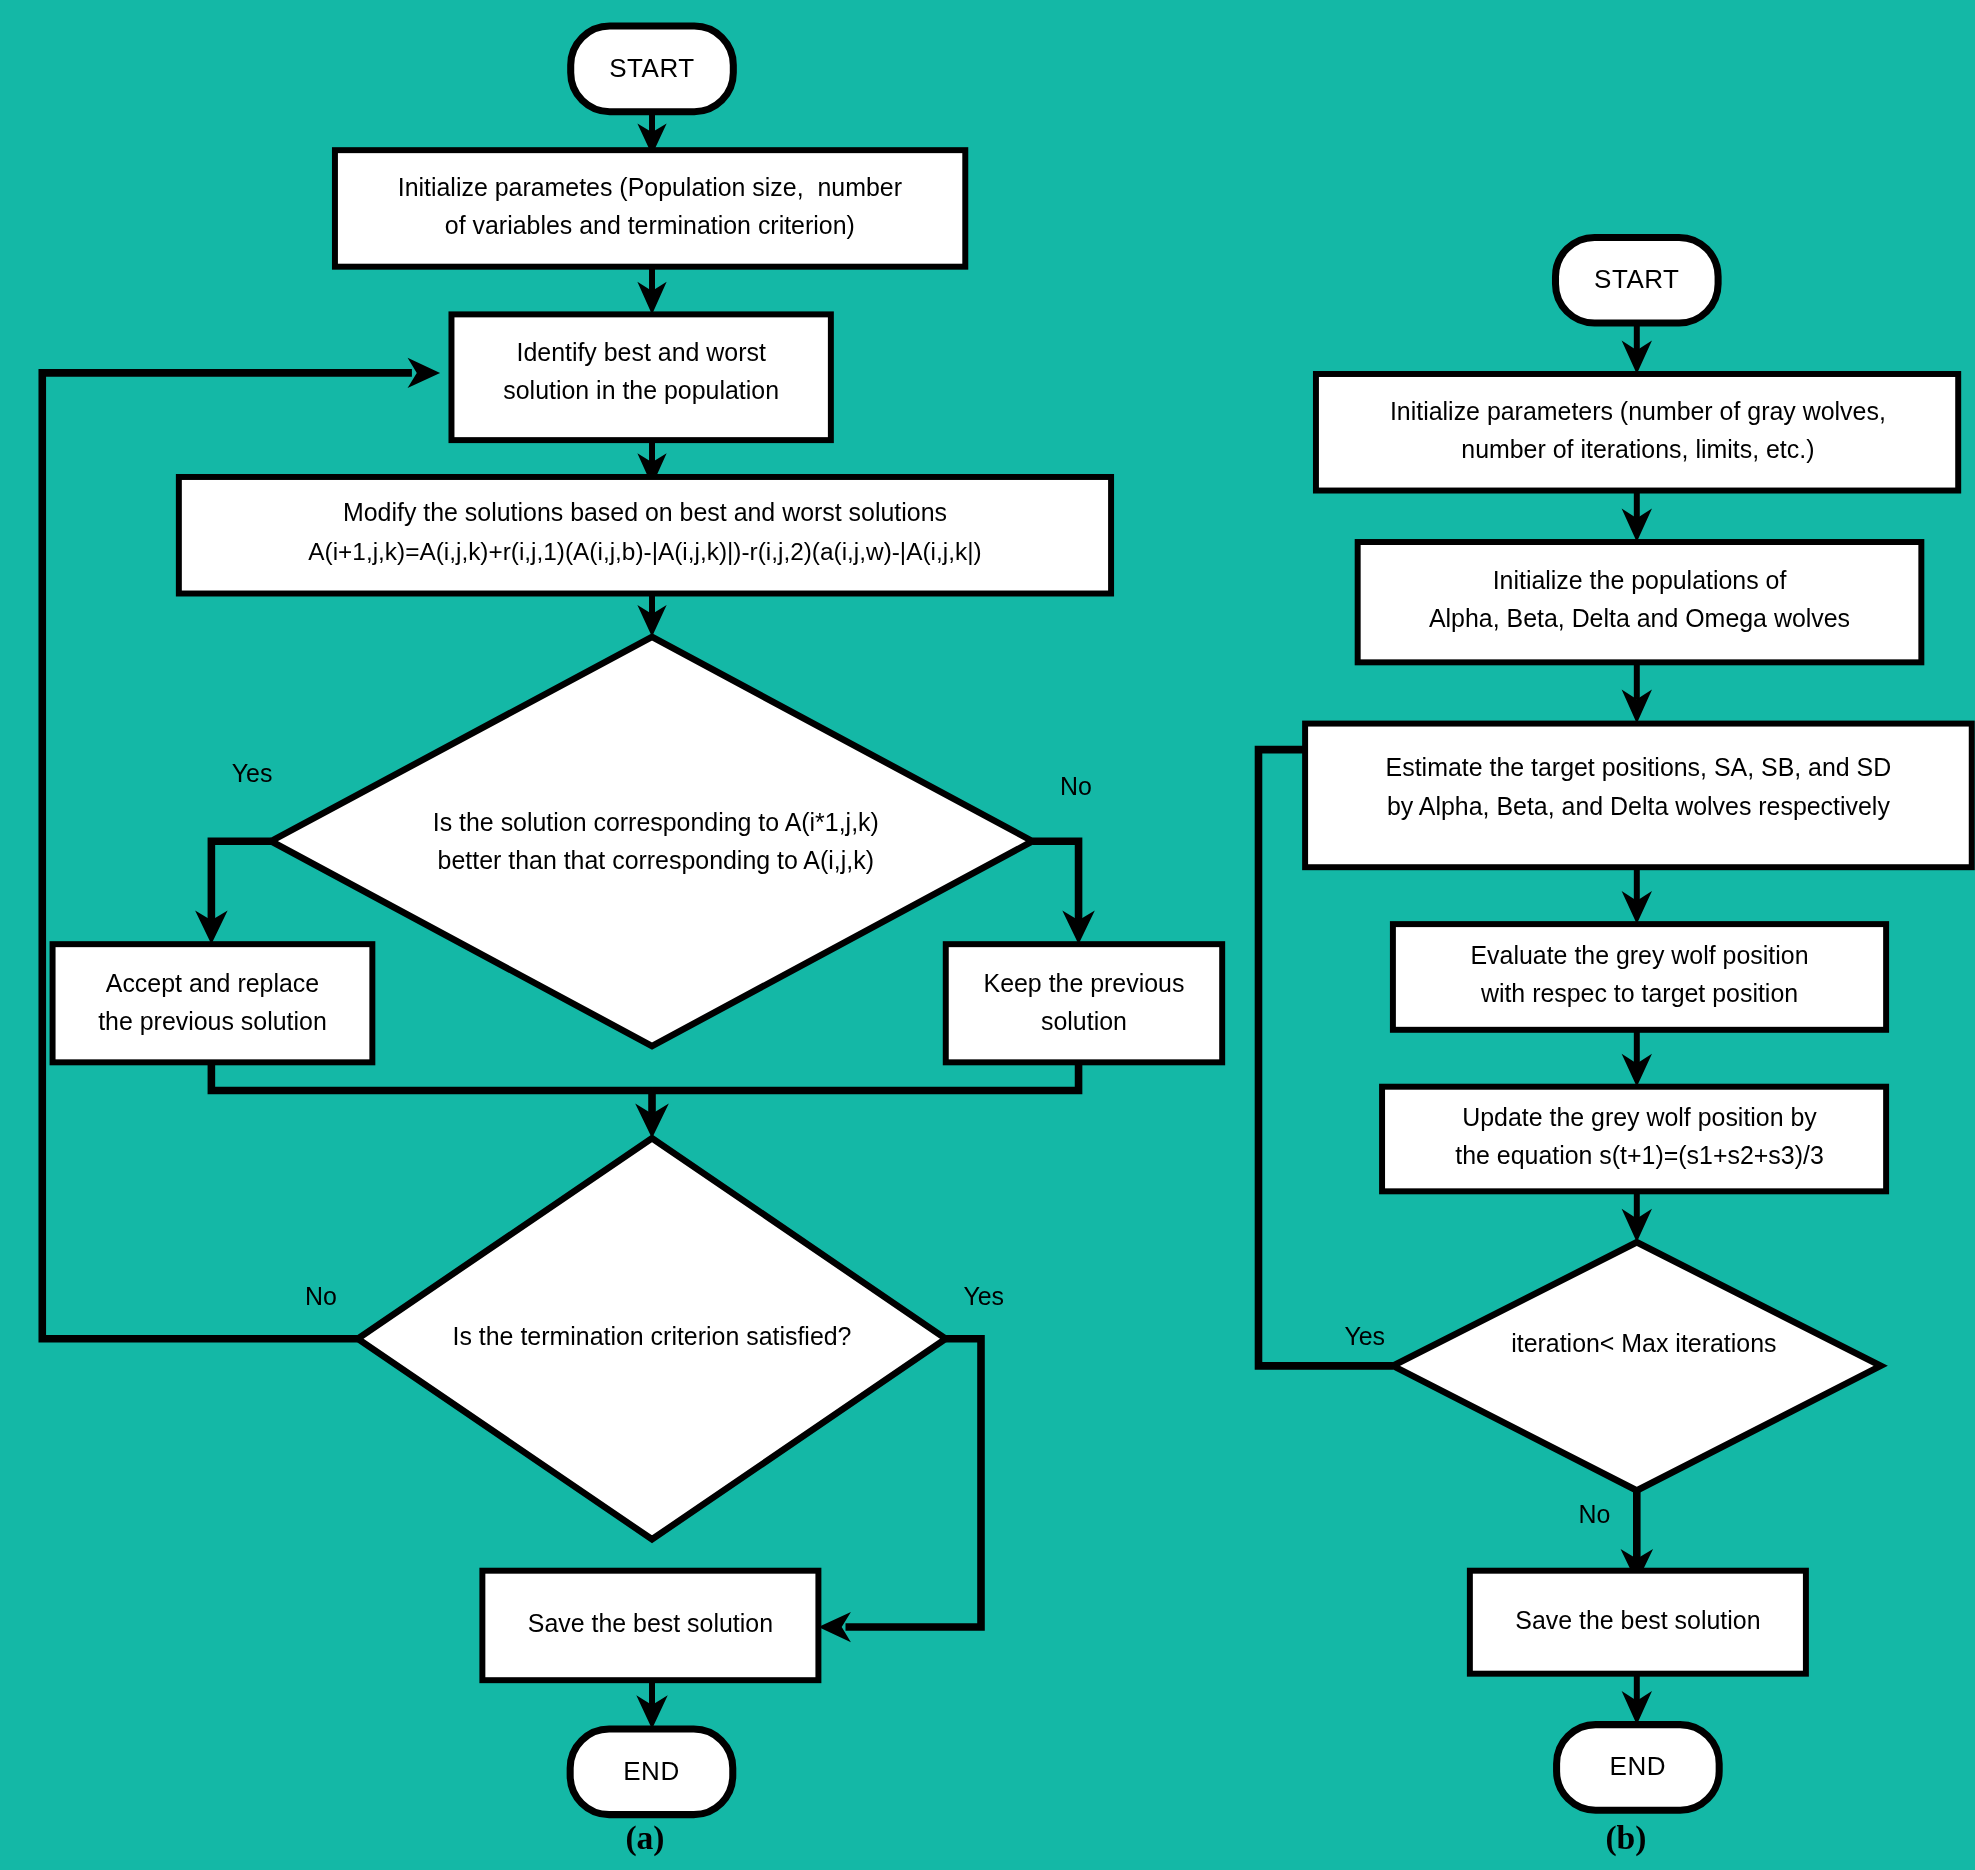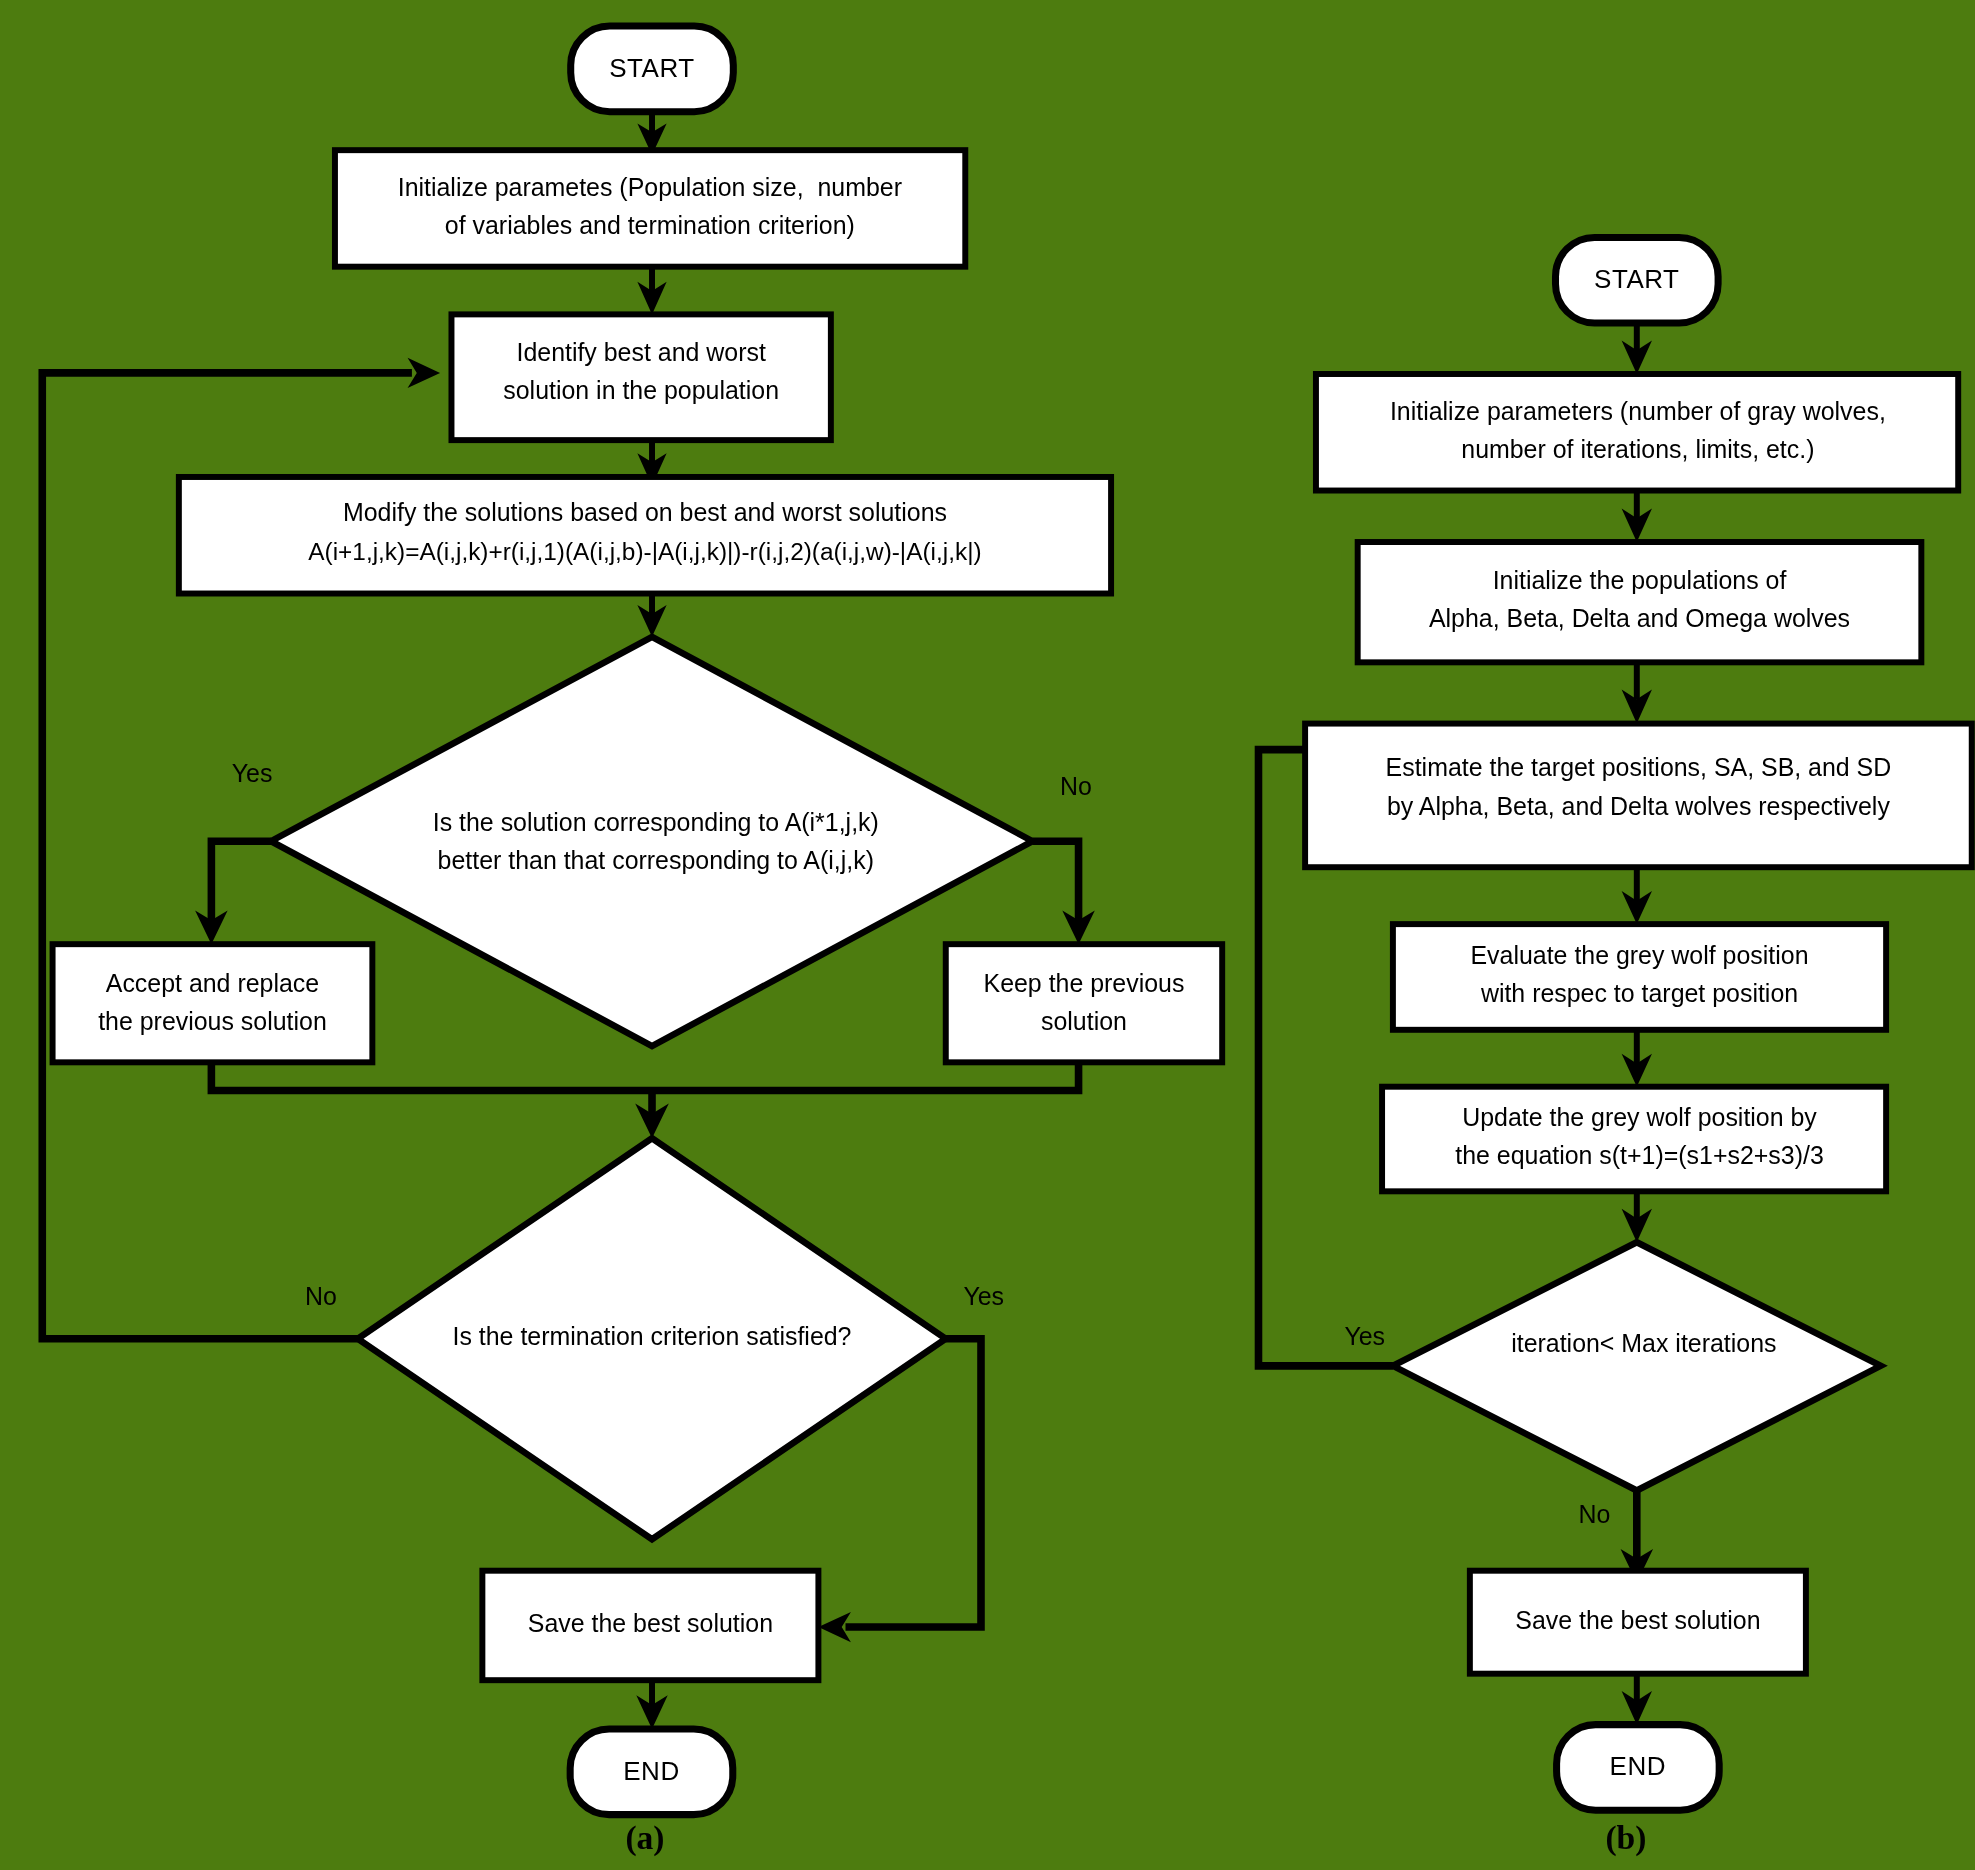--- a/index.html
+++ b/index.html
@@ -18,7 +18,7 @@
     position: relative;
     width: 1975px;
     height: 1871px;
-    background: #4d7c0f;
+    background: #14b8a6;
   }
   svg.flow {
     position: absolute;

